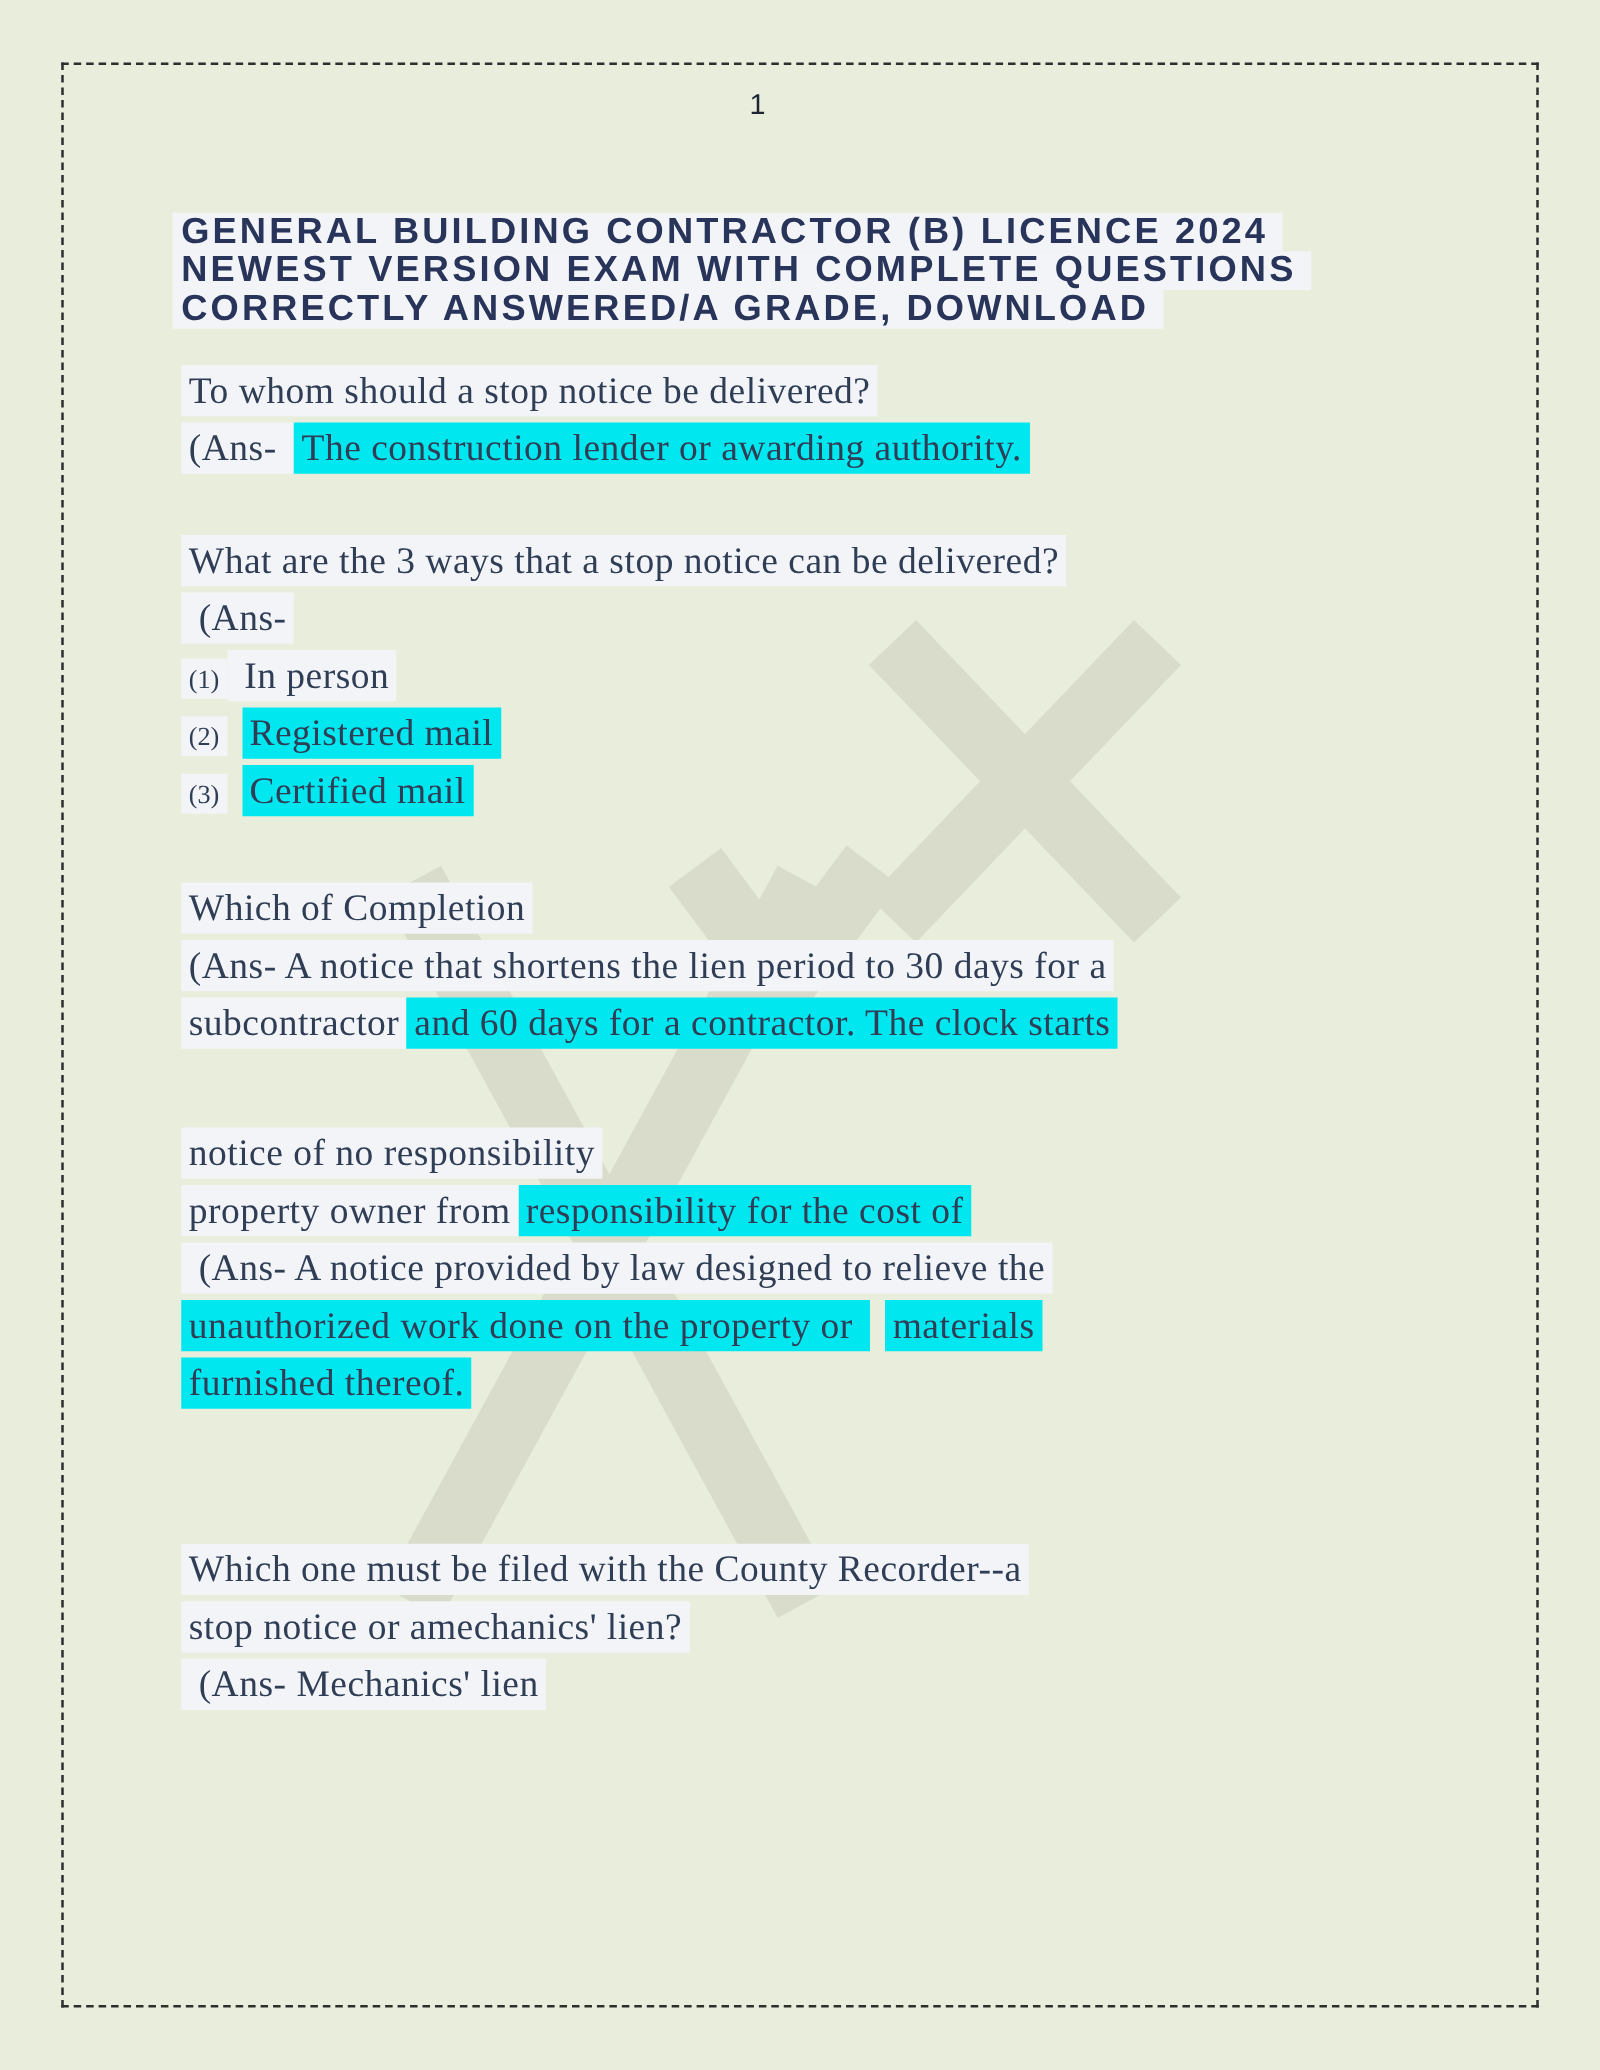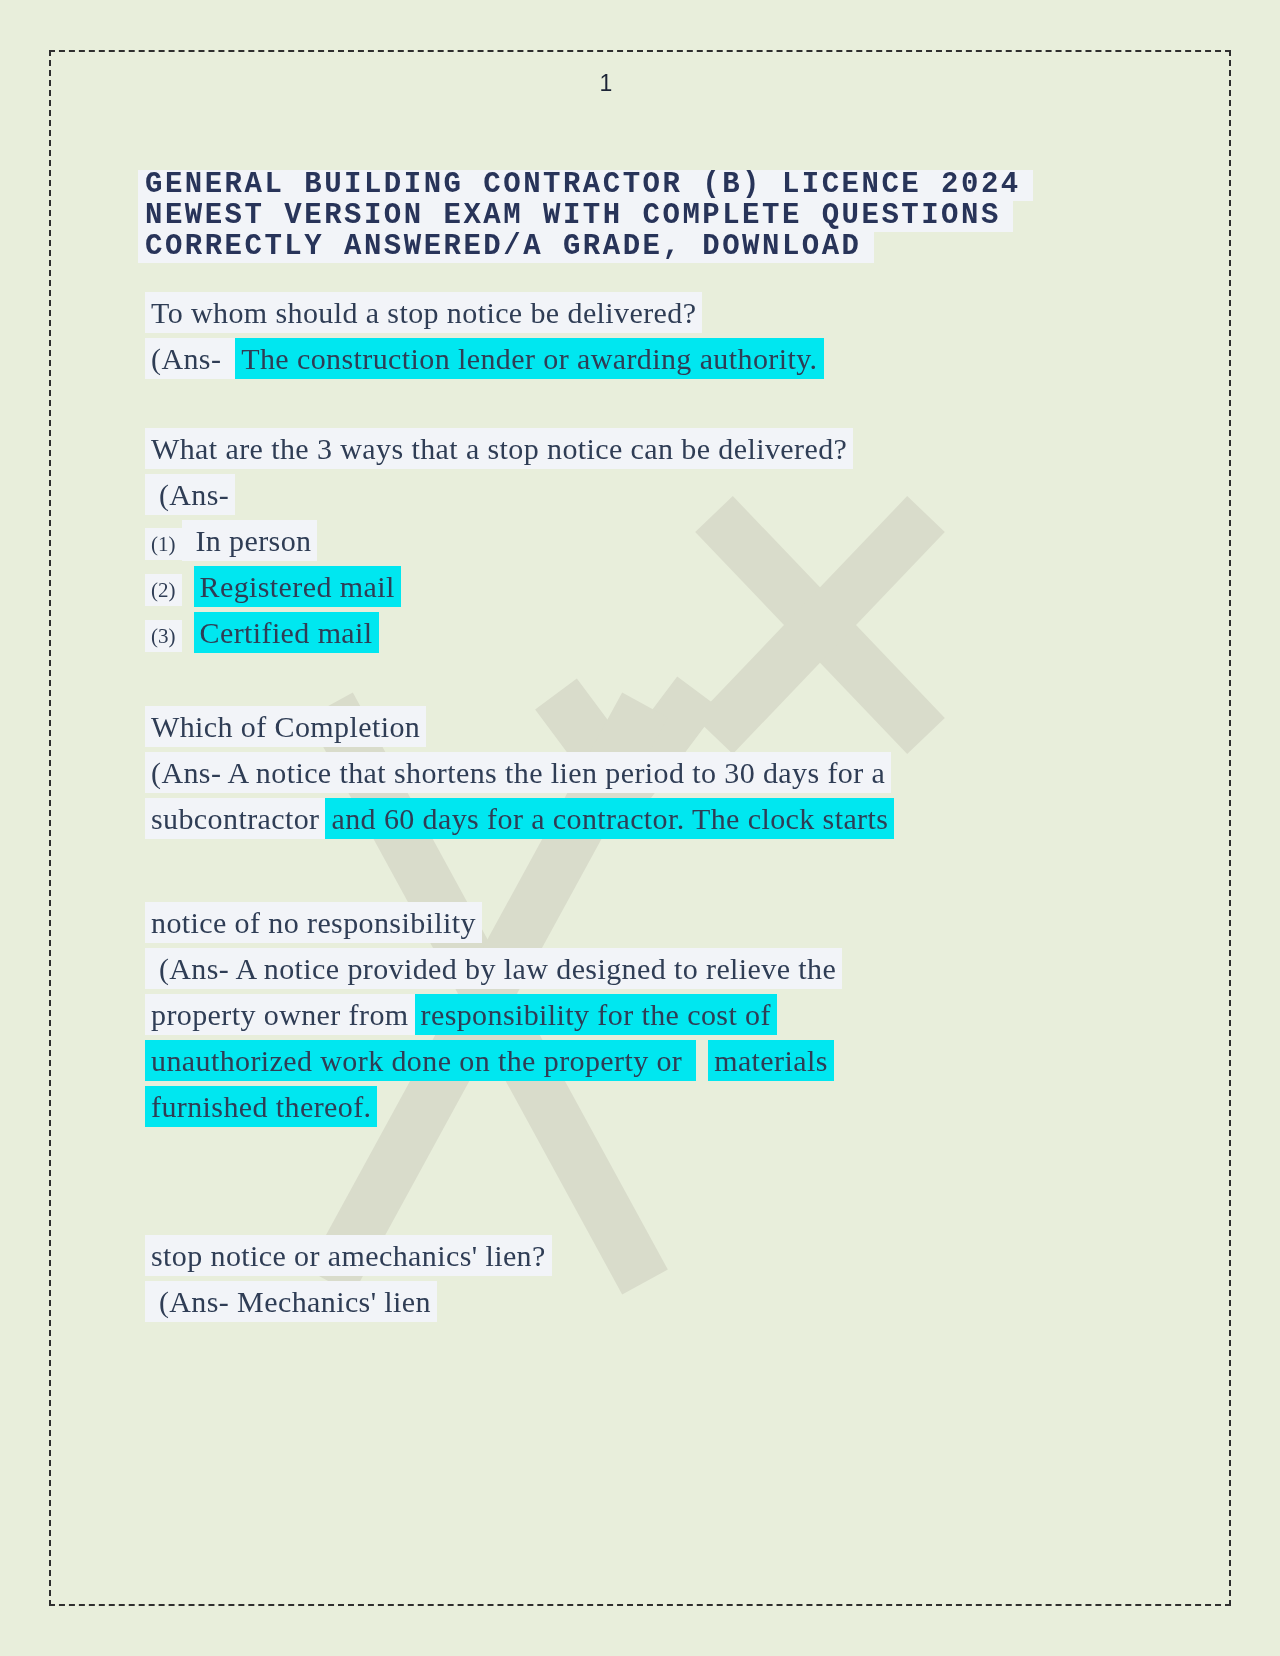--- a/index.html
+++ b/index.html
@@ -41,7 +41,7 @@
 
   .title-box {
     position:absolute; left:145px; top:170px; width:1000px;
-    font-family:Liberation Mono, monospace;
+    font-family:Liberation Sans, sans-serif;
     font-weight:bold;
     font-size:29px;
     line-height:30px;

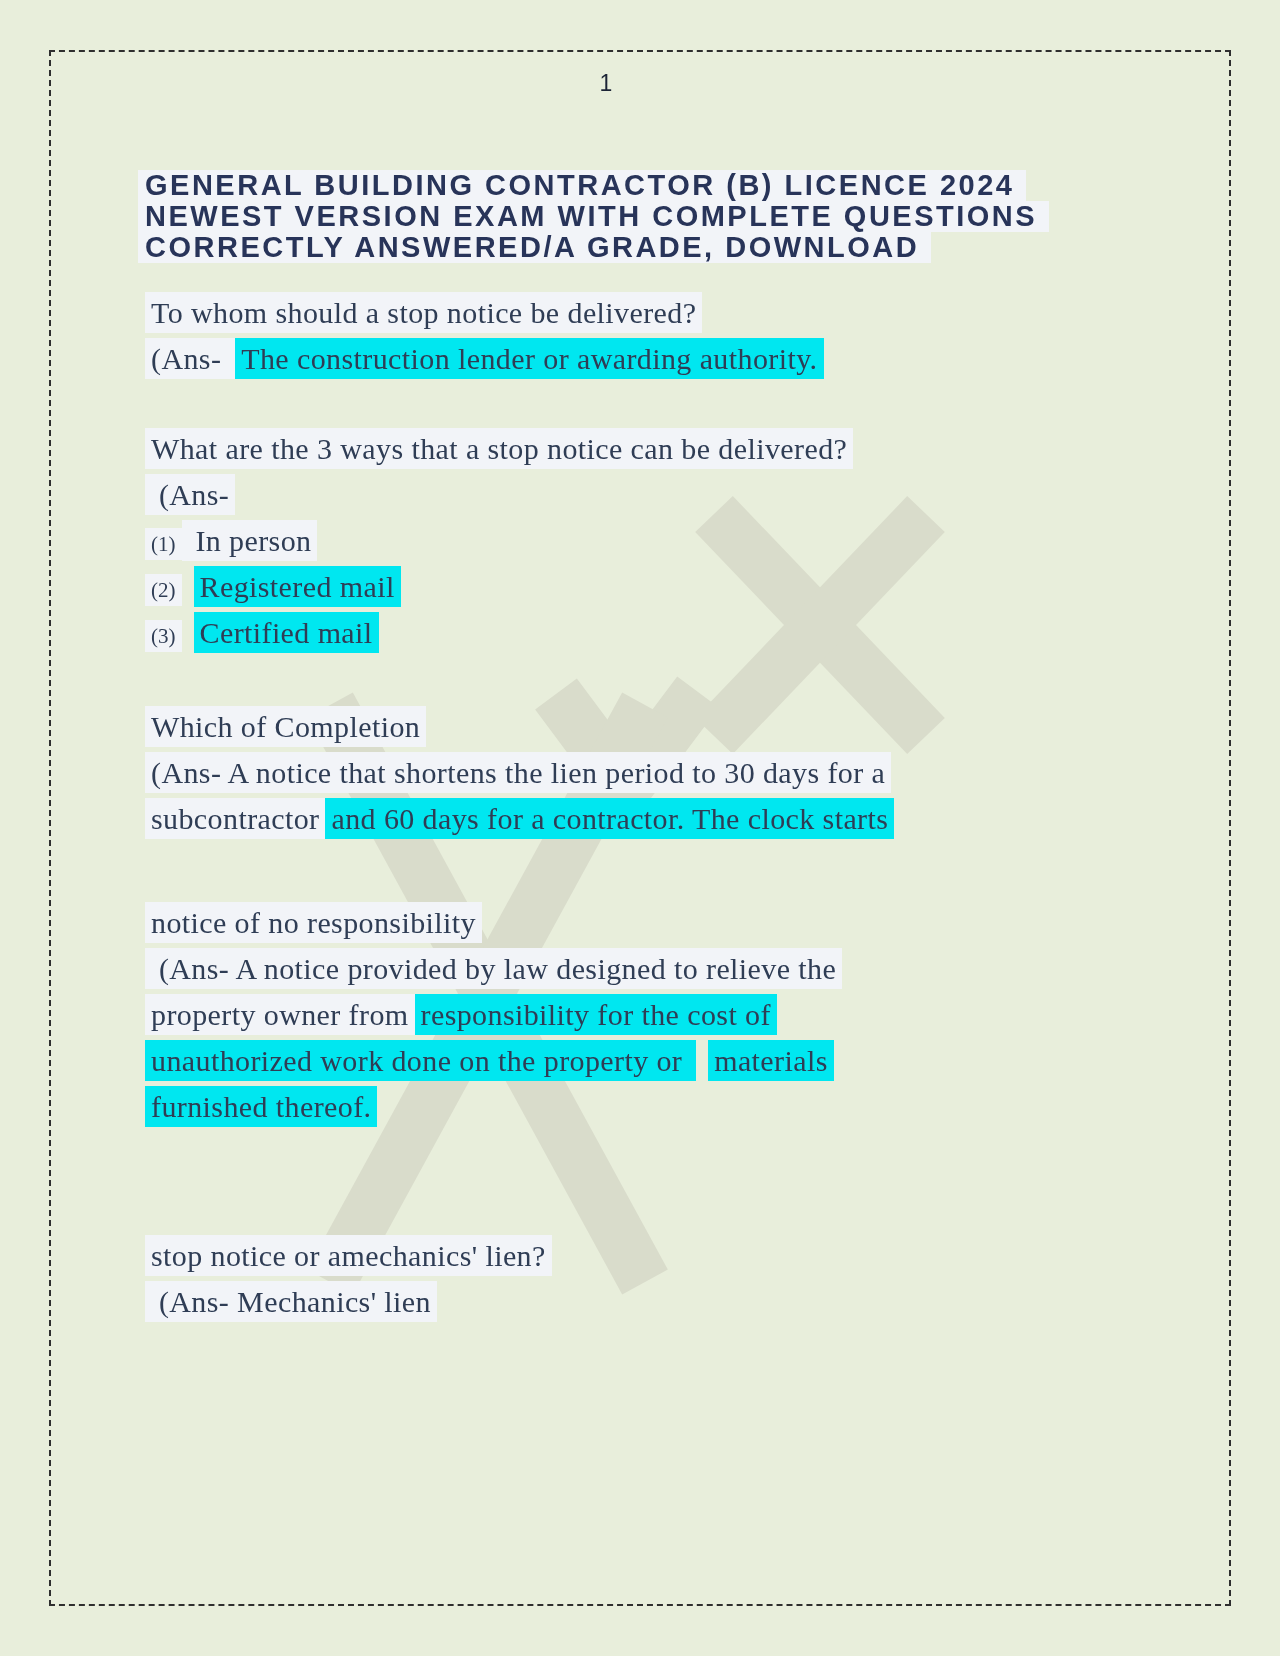--- a/index.html
+++ b/index.html
@@ -122,8 +122,8 @@
       <div class="gap-3"></div>
       <div>
         <div class="line"><span class="seg hl-white">notice of no responsibility</span></div>
+        <div class="line"><span class="seg hl-white">property owner from</span><span class="seg hl-cyan">responsibility for the cost of</span></div>
         <div class="line"><span class="seg hl-white">&nbsp;(Ans- A notice provided by law designed to relieve the</span></div>
-        <div class="line"><span class="seg hl-white">property owner from</span><span class="seg hl-cyan">responsibility for the cost of</span></div>
         <div class="line"><span class="seg hl-cyan">unauthorized work done on the property or </span><span class="seg hl-cyan gap">materials</span></div>
         <div class="line"><span class="seg hl-cyan">furnished thereof.</span></div>
       </div>

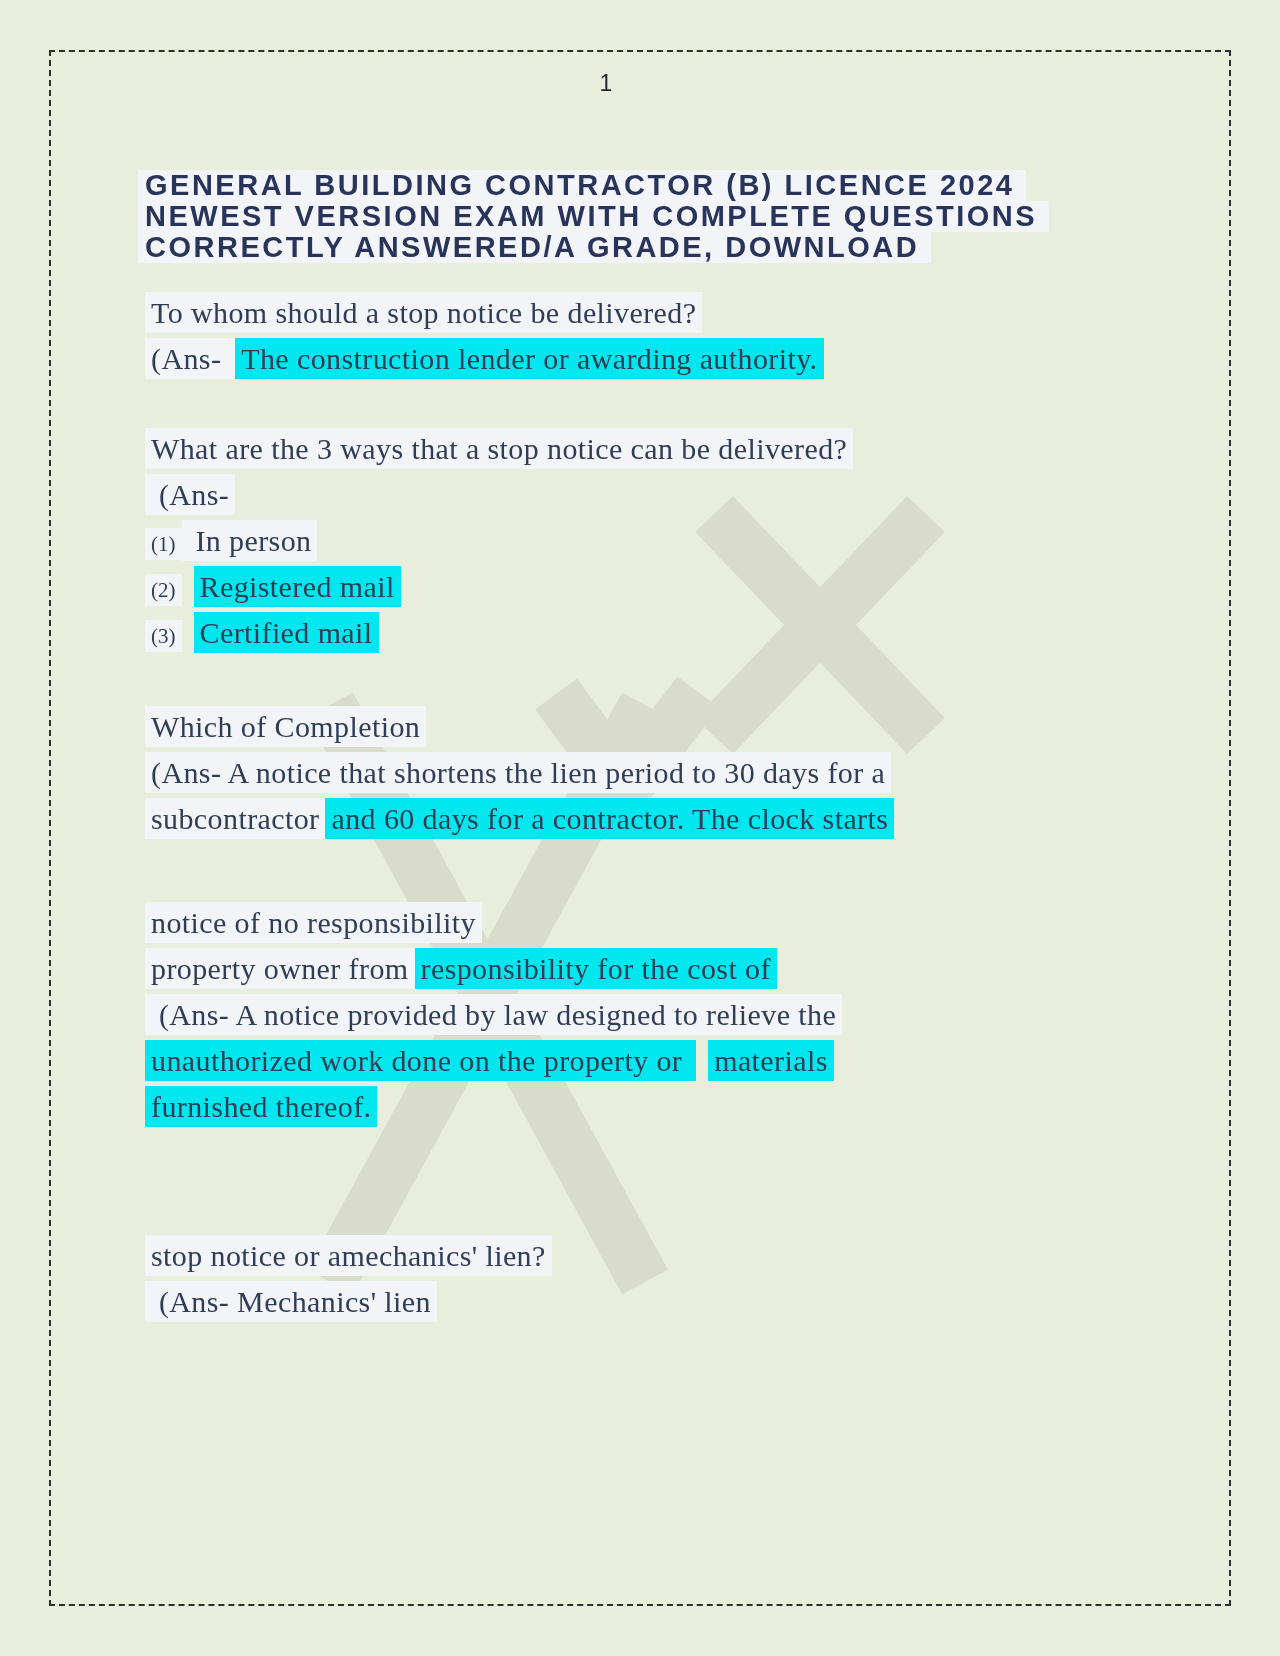--- a/index.html
+++ b/index.html
@@ -129,6 +129,7 @@
       </div>
       <div class="gap-4"></div>
       <div>
+        <div class="line"><span class="seg hl-white">Which one must be filed with the County Recorder--a</span></div>
         <div class="line"><span class="seg hl-white">stop notice or amechanics' lien?</span></div>
         <div class="line"><span class="seg hl-white">&nbsp;(Ans- Mechanics' lien</span></div>
       </div>

